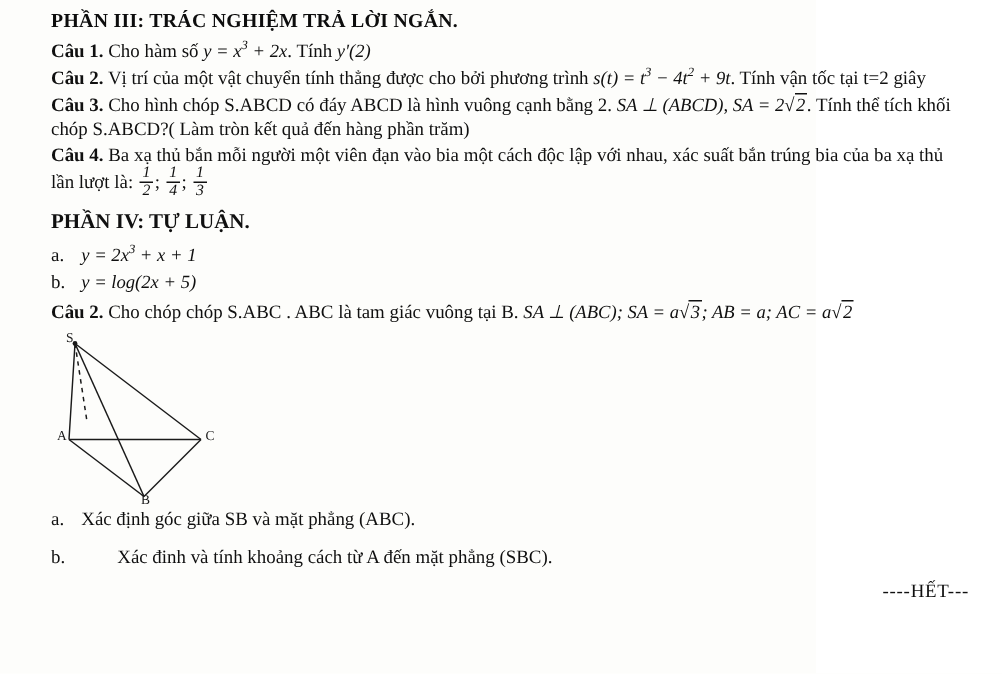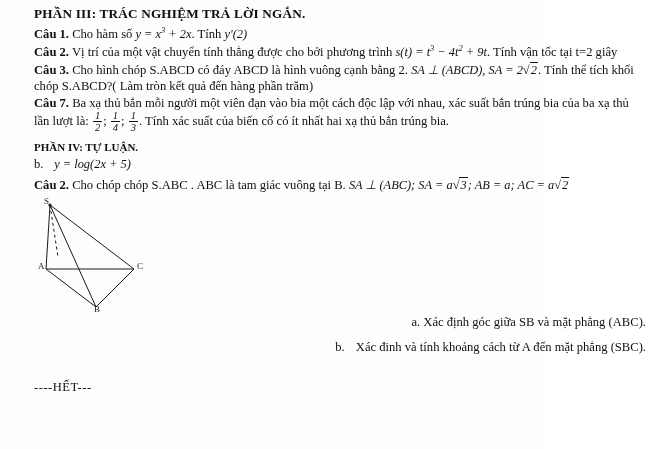--- a/index.html
+++ b/index.html
@@ -153,7 +153,7 @@
     </div>
 
     <div class="q">
-      <span class="lbl">Câu 7.</span>
+      <span class="lbl">Câu 4.</span>
       <span>Ba xạ thủ bắn mỗi người một viên đạn vào bia một cách độc lập với nhau, xác suất bắn trúng bia của ba xạ thủ lần lượt là:</span>
       <span class="frac"><span class="num">1</span><span class="den">2</span></span>;
       <span class="frac"><span class="num">1</span><span class="den">4</span></span>;

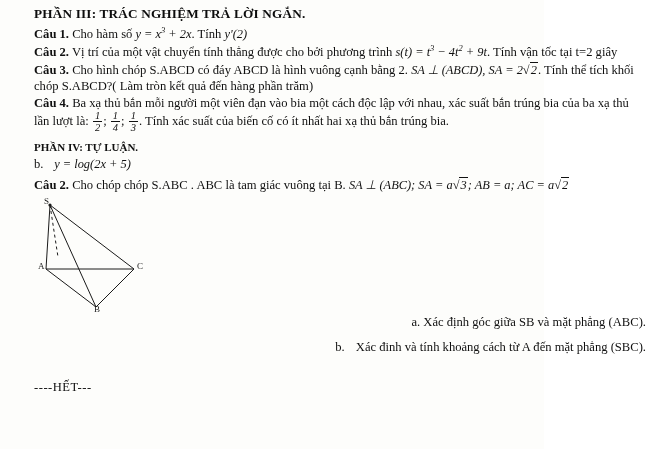--- a/index.html
+++ b/index.html
@@ -157,7 +157,7 @@
       <span>Ba xạ thủ bắn mỗi người một viên đạn vào bia một cách độc lập với nhau, xác suất bắn trúng bia của ba xạ thủ lần lượt là:</span>
       <span class="frac"><span class="num">1</span><span class="den">2</span></span>;
       <span class="frac"><span class="num">1</span><span class="den">4</span></span>;
-      <span class="frac"><span class="num">1</span><span class="den">3</span></span><span>. Tính xác suất của biến cố có ít nhất hai xạ thủ bắn trúng bia.</span>
+      <span class="frac"><span class="num">1</span><span class="den">3</span></span>
     </div>
 
     <div class="phan4">PHẦN IV: TỰ LUẬN.</div>

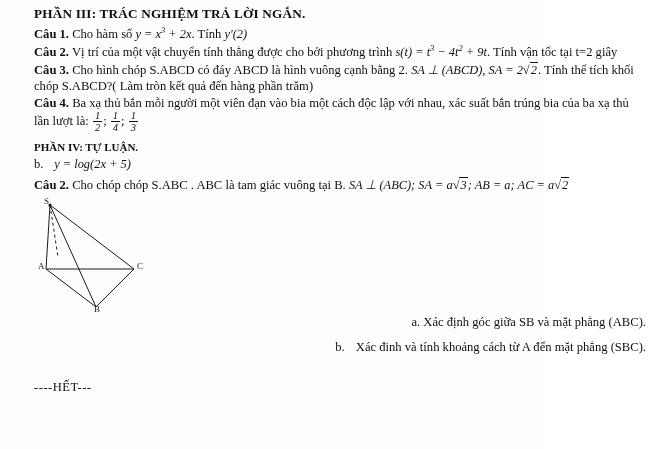--- a/index.html
+++ b/index.html
@@ -57,7 +57,7 @@
   }
   .phan4 {
     font-weight: bold;
-    font-size: 11px;
+    font-size: 14px;
     margin: 7px 0 3px 0;
   }
   .math {

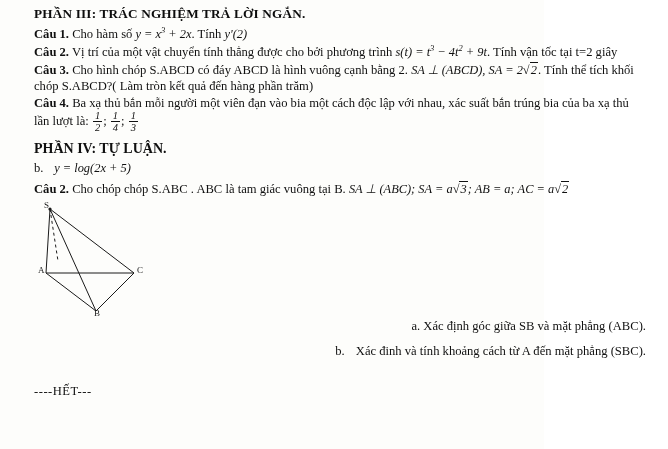--- a/index.html
+++ b/index.html
@@ -162,6 +162,10 @@
 
     <div class="phan4">PHẦN IV: TỰ LUẬN.</div>
 
+    <div class="sub">
+      <span class="letter">a.</span>
+      <span class="math"><span class="up">y</span> = 2<span class="up">x</span><sup>3</sup> + <span class="up">x</span> + 1</span>
+    </div>
     <div class="sub">
       <span class="letter">b.</span>
       <span class="math"><span class="up">y</span> = log(2<span class="up">x</span> + 5)</span>

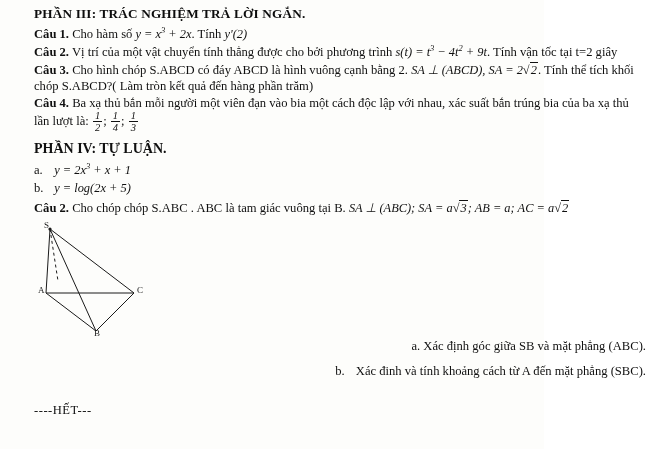--- a/index.html
+++ b/index.html
@@ -115,7 +115,6 @@
   }
   .answers {
     margin-top: 2px;
-    text-align: right;
   }
   .hetline {
     text-align: left;

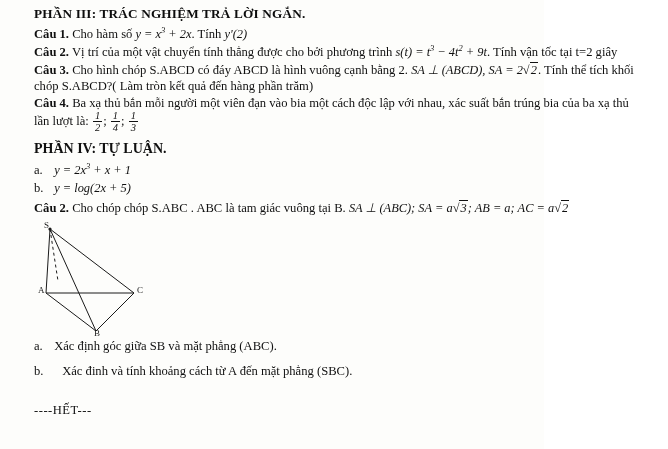--- a/index.html
+++ b/index.html
@@ -204,7 +204,7 @@
       </div>
       <div class="sub" style="margin-top:9px;">
         <span class="letter">b.</span>
-        <span style="margin-left:8px;">Xác đinh và tính khoảng cách từ A đến mặt phẳng (SBC).</span>
+        <span style="margin-left:24px;">Xác đinh và tính khoảng cách từ A đến mặt phẳng (SBC).</span>
       </div>
     </div>
 

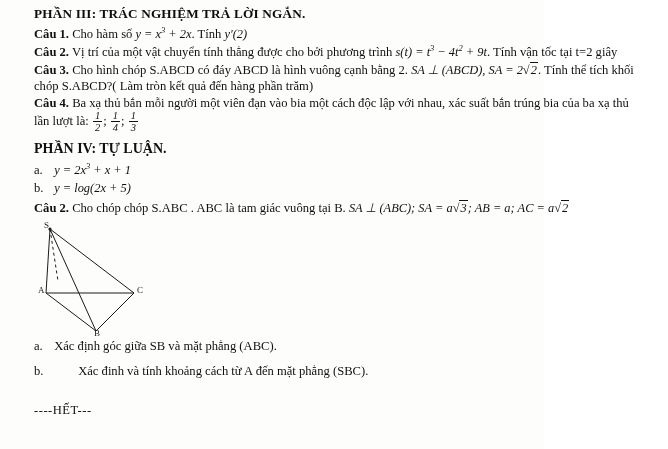--- a/index.html
+++ b/index.html
@@ -117,9 +117,9 @@
     margin-top: 2px;
   }
   .hetline {
-    text-align: left;
+    text-align: right;
     font-size: 12.6px;
-    margin-top: 24px;
+    margin-top: 8px;
     letter-spacing: 0.5px;
   }
 </style>

